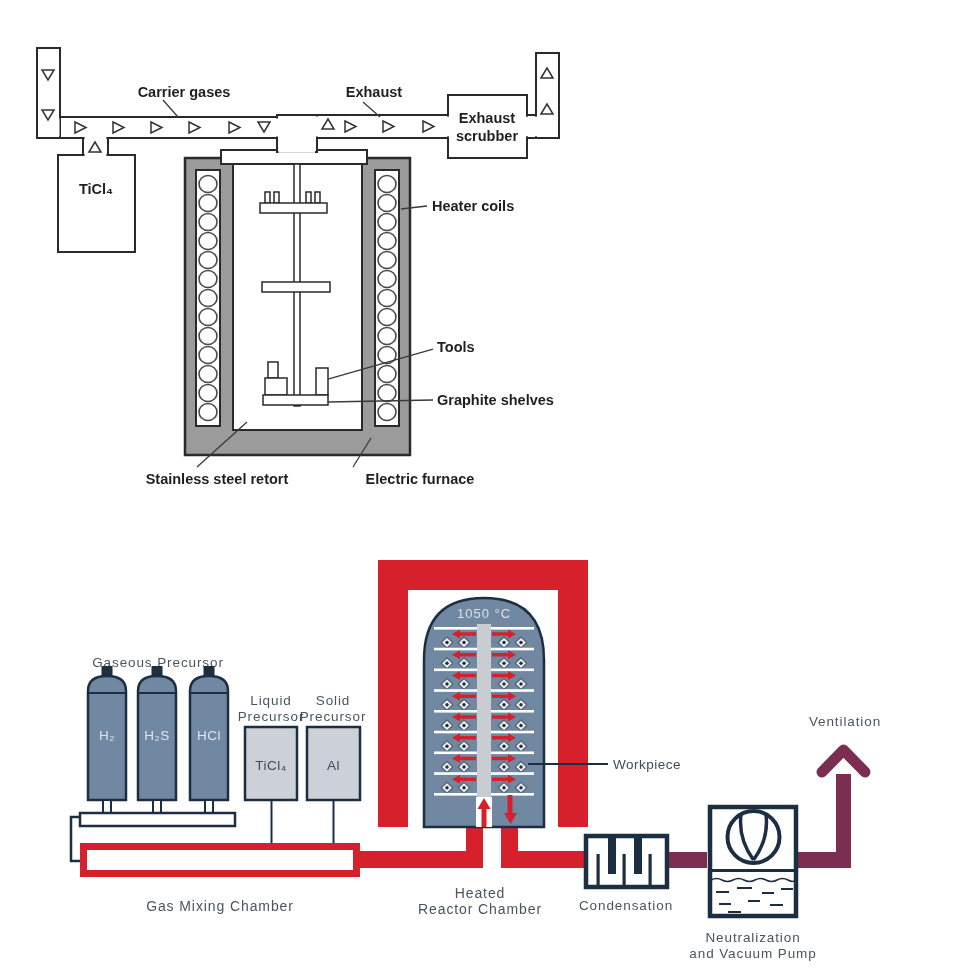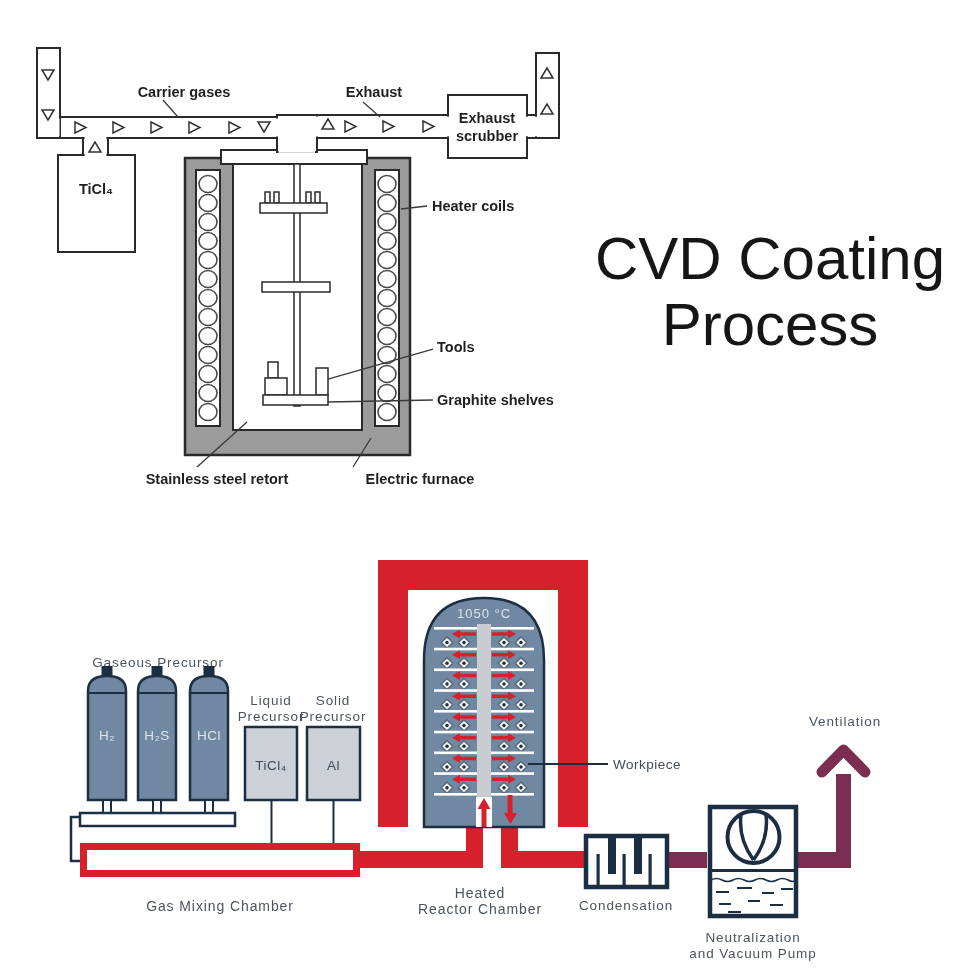--- a/index.html
+++ b/index.html
@@ -24,7 +24,6 @@
 
 <div id="stage">
 
-  <div class="title">CVD Coating Process</div>
 
   <svg id="topsvg" width="560" height="470" viewBox="0 0 560 470">
     <defs>

